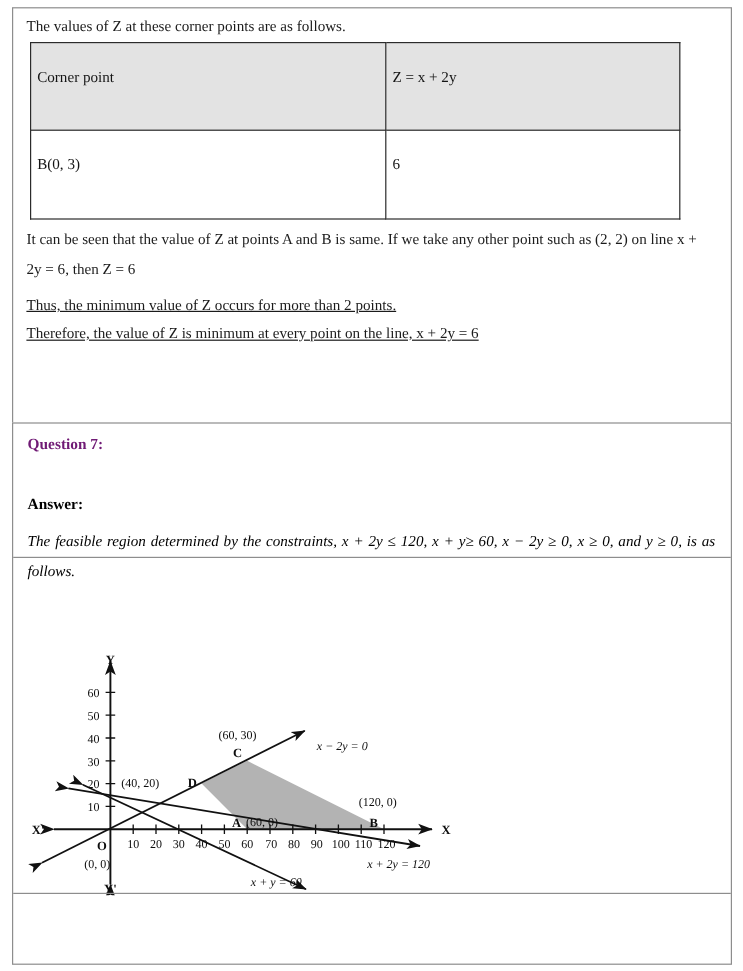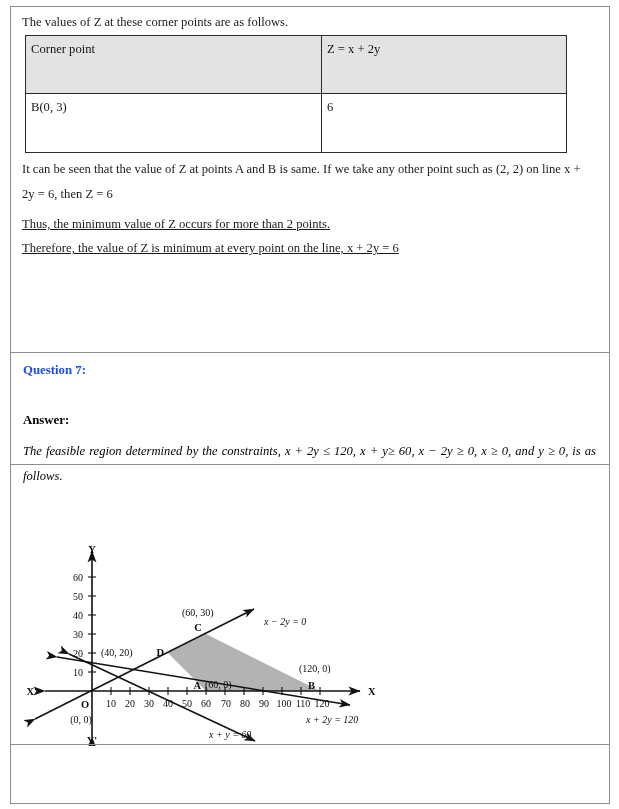--- a/index.html
+++ b/index.html
@@ -46,7 +46,7 @@
   }
   .z-table td, .z-table th {
     border: 1px solid #2b2b2b;
-    padding: 6px 4px 3px 5px;
+    padding: 21px 4px 3px 5px;
     font-size: 12.6px;
     font-weight: normal;
     text-align: left;

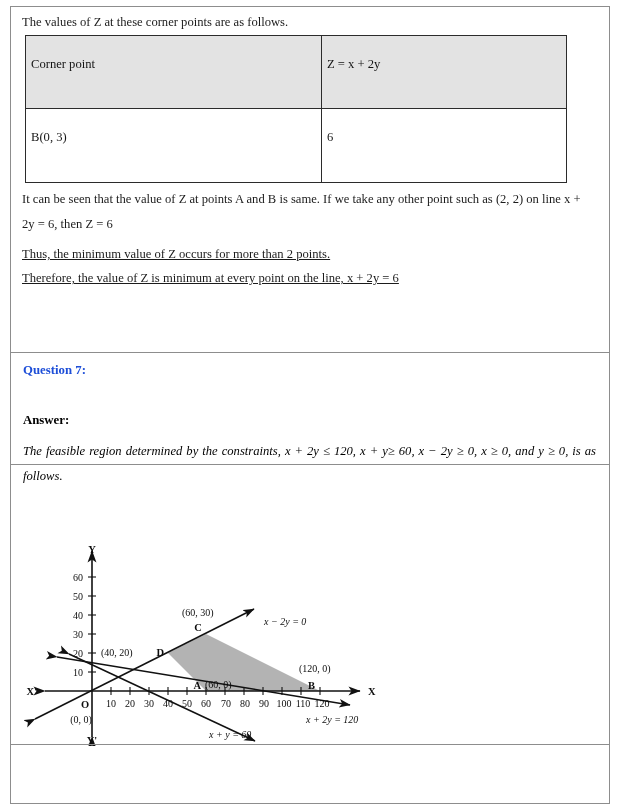--- a/index.html
+++ b/index.html
@@ -70,7 +70,7 @@
     font-weight: bold;
     line-height: 15px;
     margin: 0 0 13px 0;
-    color: #1d4ed8;
+    color: #701a75;
   }
   .q-line.last { margin-bottom: 0; }
   .math {

